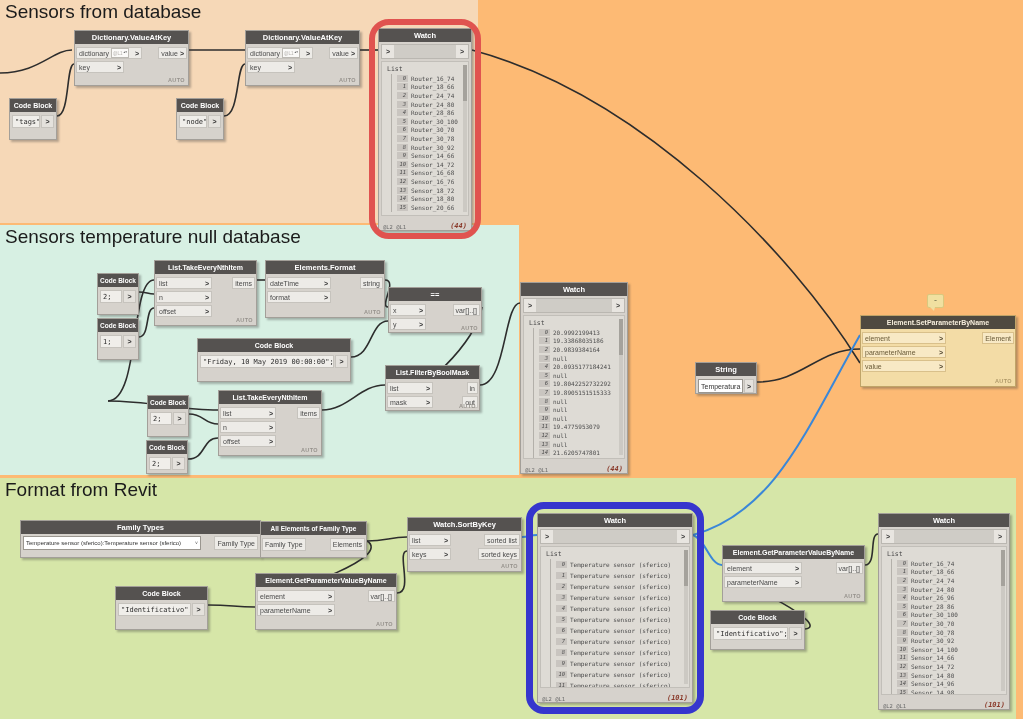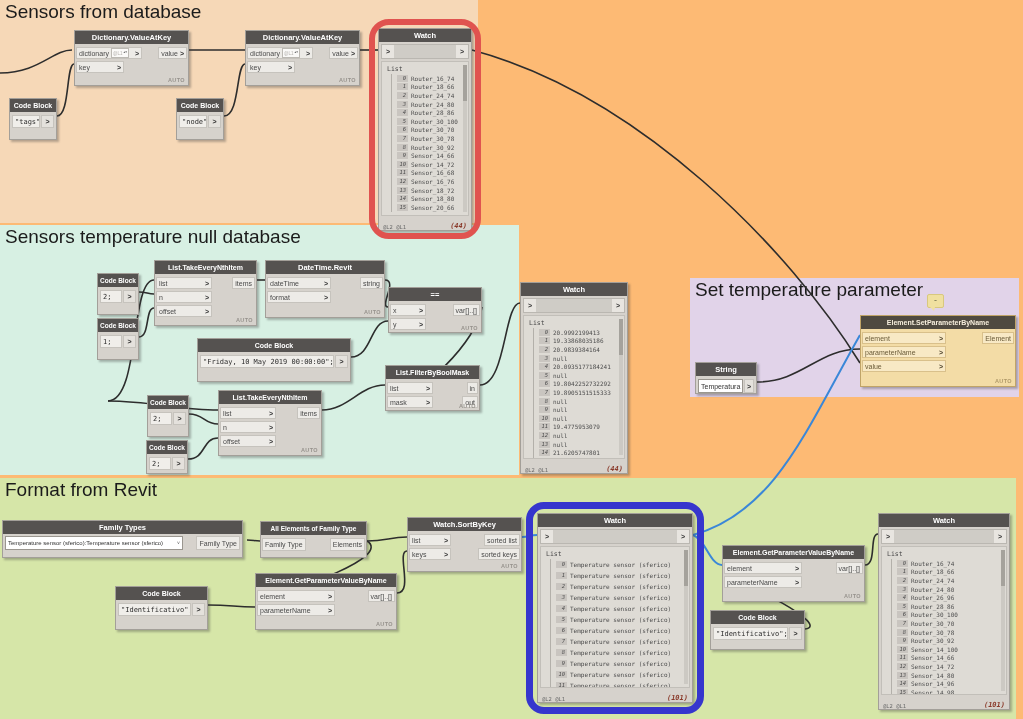--- a/index.html
+++ b/index.html
@@ -337,7 +337,7 @@
   </div>
 
   <div class="node" style="left:265px;top:260px;width:120px;height:58px">
-    <div class="nhead">DateTime.Revit</div>
+    <div class="nhead">Elements.Format</div>
     <div class="nrows">
       <div class="prow">
         <div class="pin" style="width:64px">

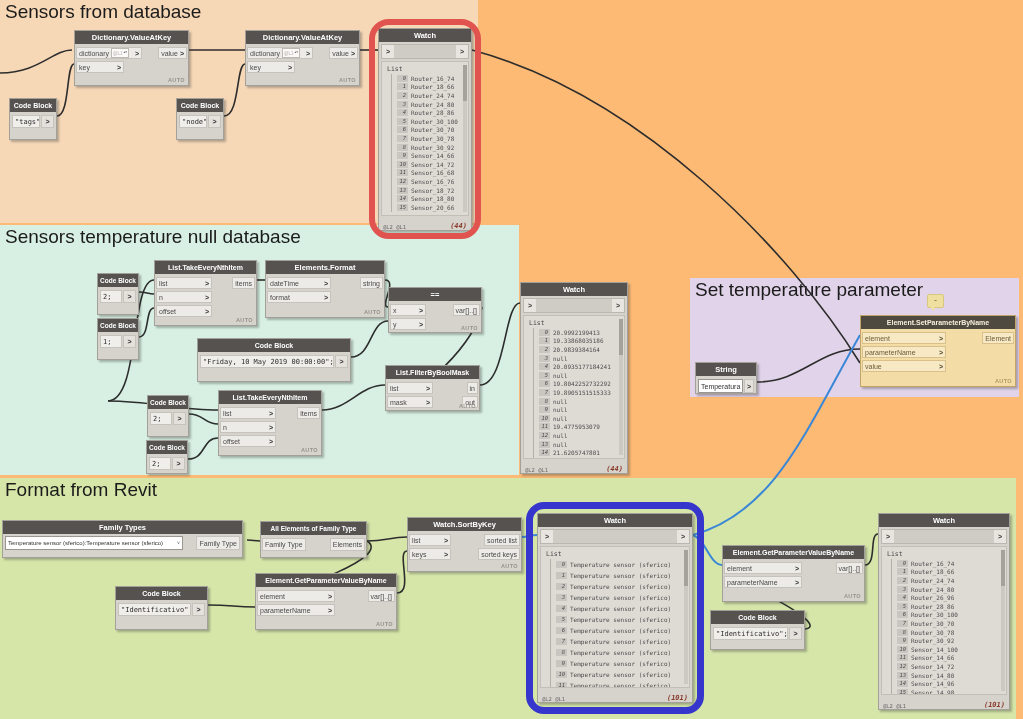--- a/index.html
+++ b/index.html
@@ -93,9 +93,6 @@
   <div class="group g-revit">
     <div class="gtitle">Format from Revit</div>
   </div>
-  <div class="group g-setparam">
-    <div class="gtitle">Set temperature parameter</div>
-  </div>
 
   <svg class="wires" width="1023" height="719">
     <g fill="none" stroke="#2d2d2d" stroke-width="1.6">

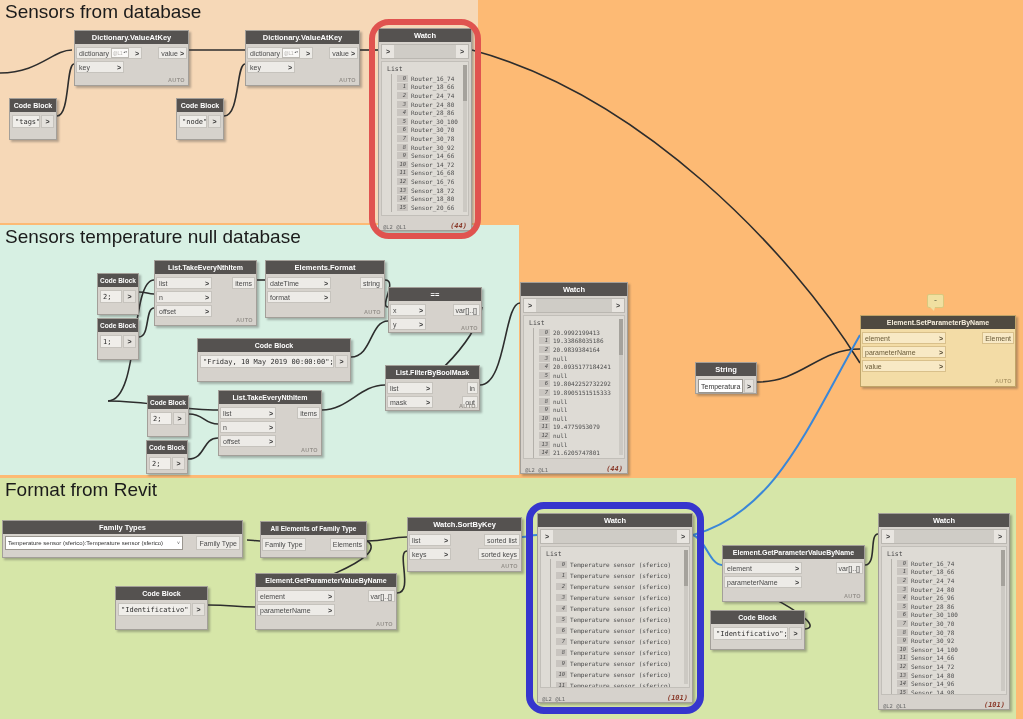--- a/index.html
+++ b/index.html
@@ -579,7 +579,7 @@
     </div>
   </div>
 
-  <div class="node" style="left:2px;top:520px;width:241px;height:38px">
+  <div class="node" style="left:20px;top:520px;width:241px;height:38px">
     <div class="nhead">Family Types</div>
     <div class="nrows" style="padding:2px">
       <div class="prow" style="height:14px">

